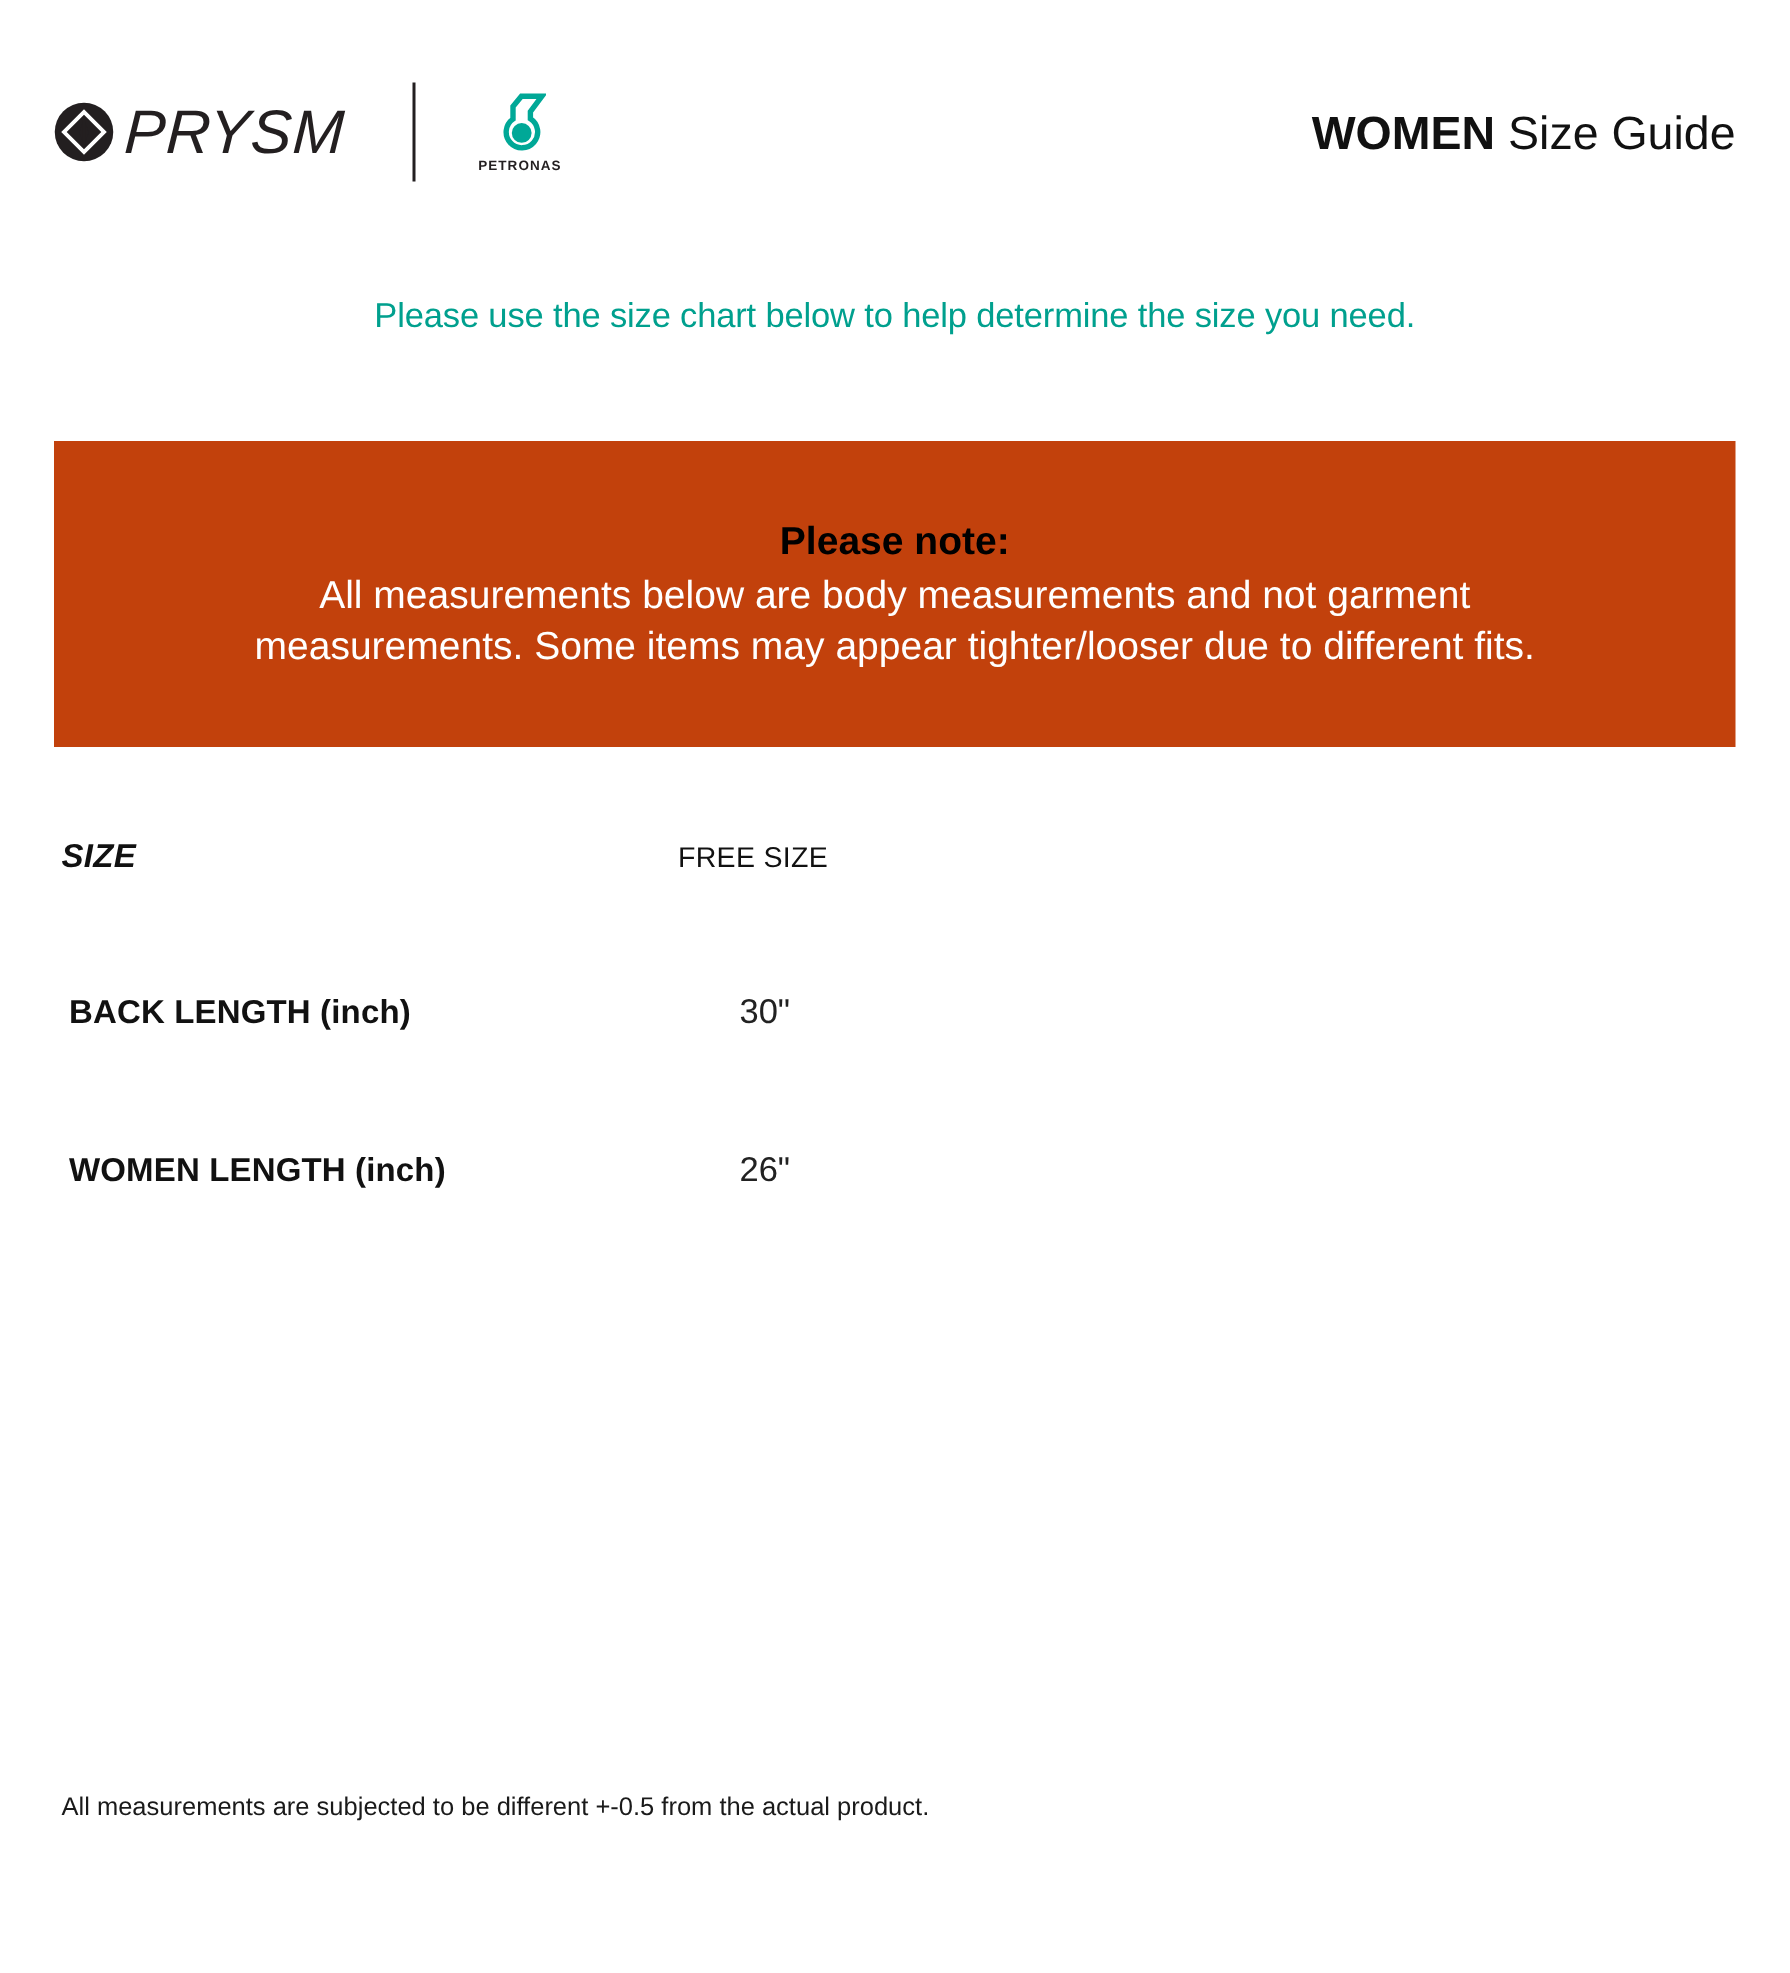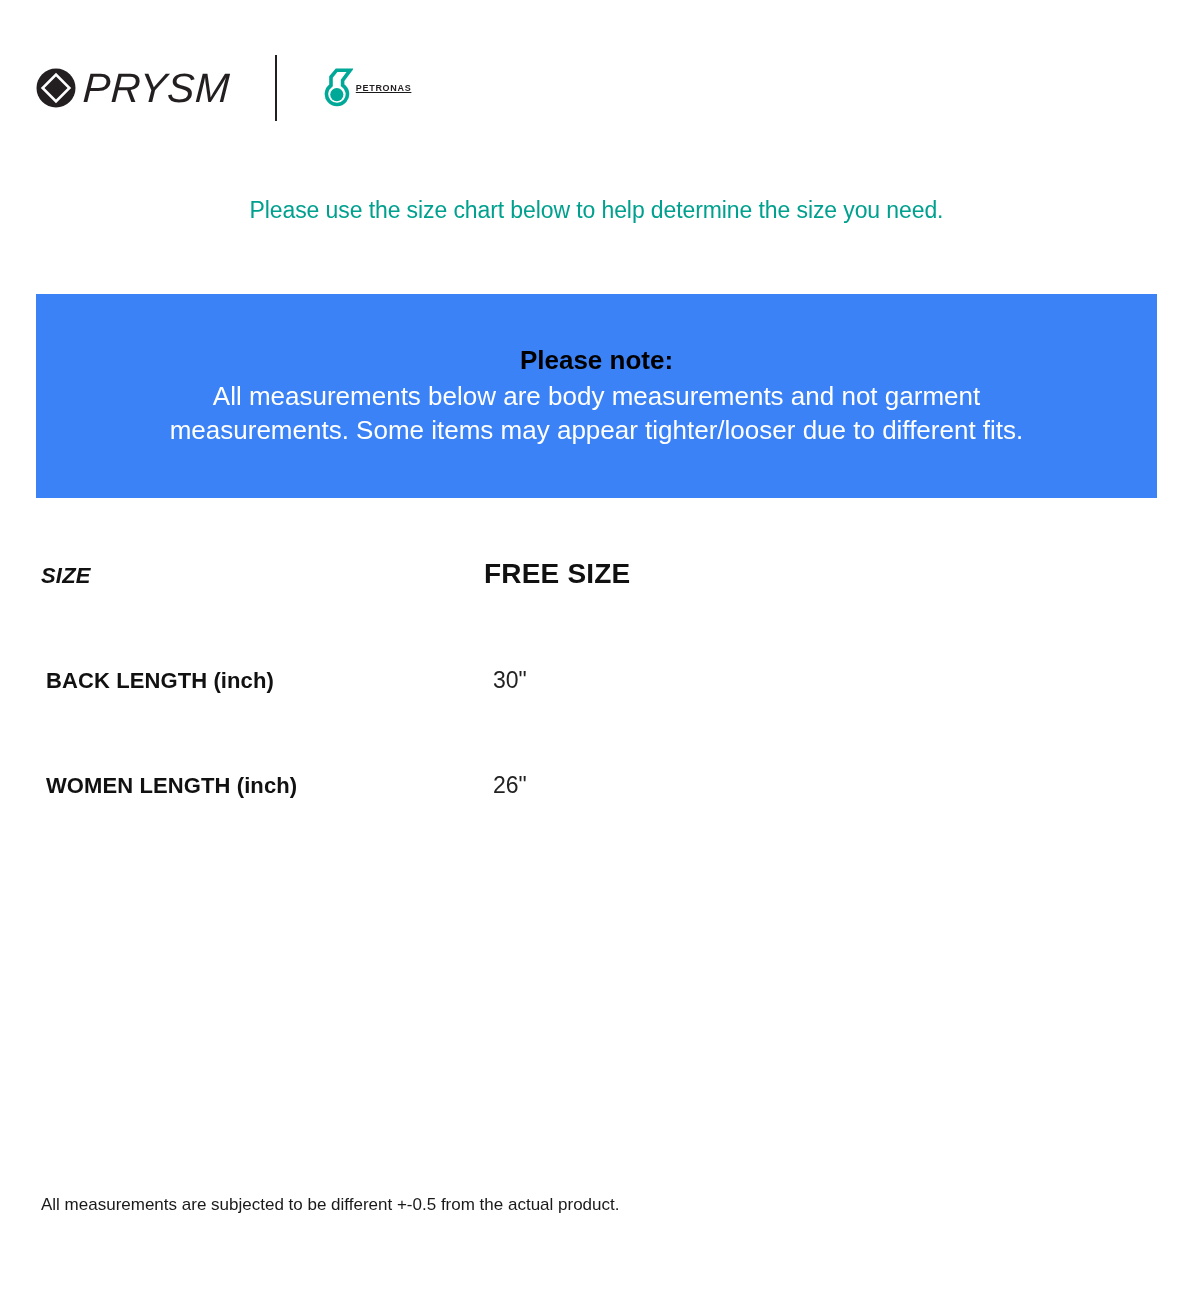--- a/index.html
+++ b/index.html
@@ -249,6 +249,10 @@
 
   </div>
 
+  <div class="guide-title">
+    <span class="audience">WOMEN</span>
+    <span class="guide-label">Size Guide</span>
+  </div>
 
 </div>
 

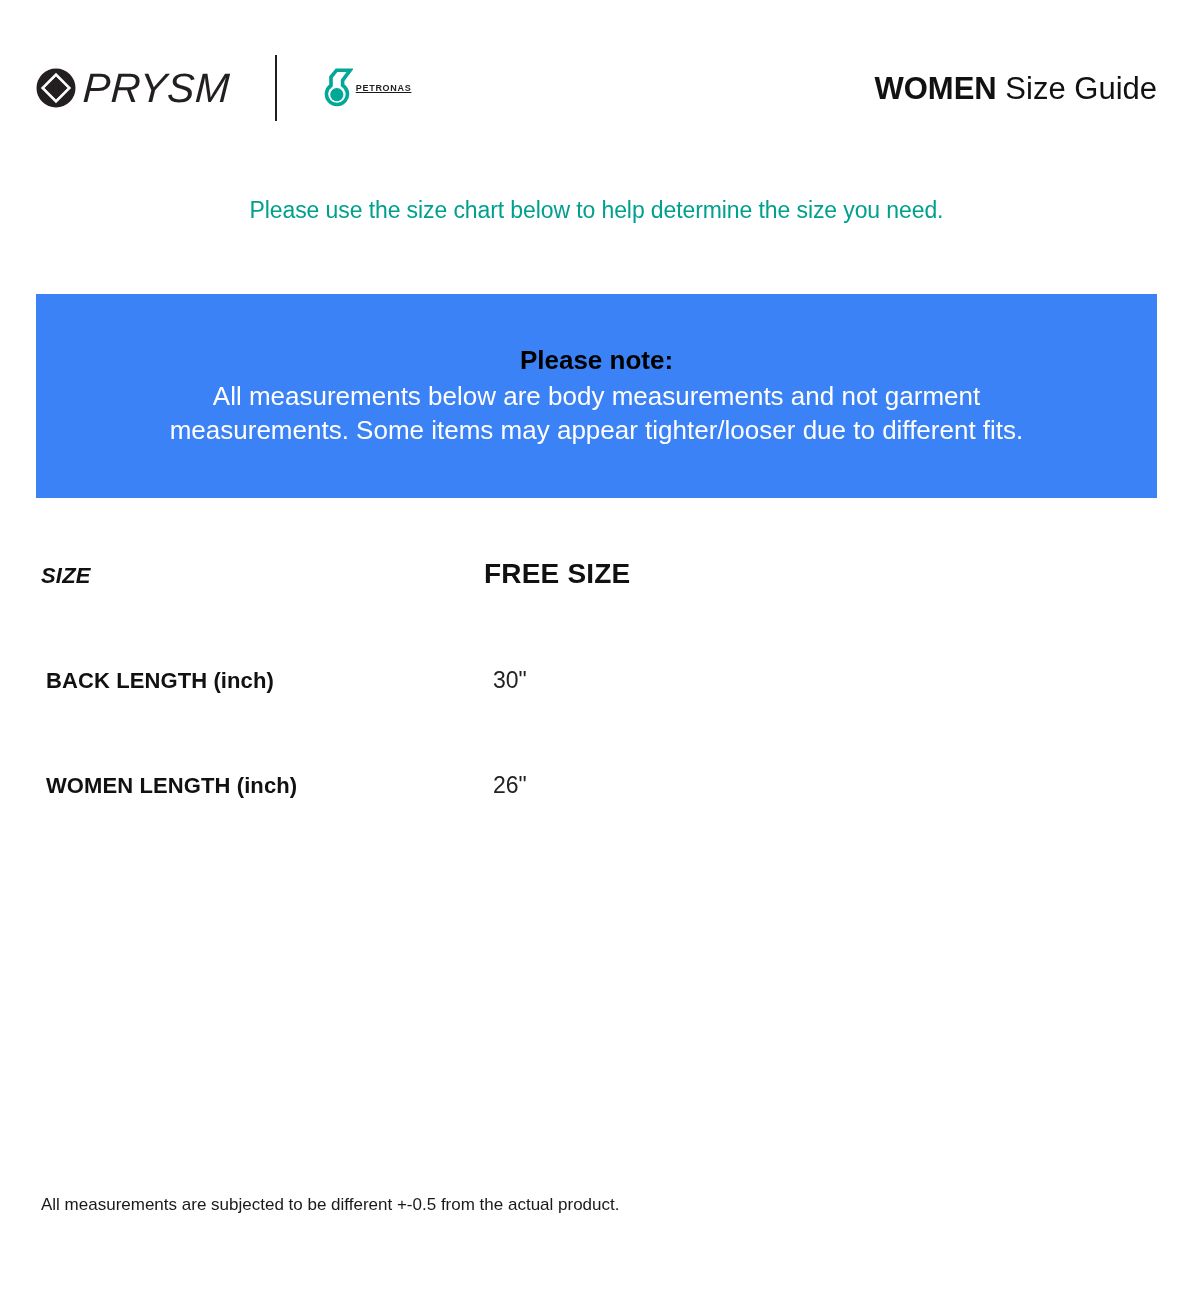--- a/index.html
+++ b/index.html
@@ -68,10 +68,9 @@
 
   .petronas-lockup {
     display: flex;
-    flex-direction: row;
+    flex-direction: column;
     align-items: center;
     gap: 3px;
-    text-decoration: underline;
   }
 
   .petronas-mark {

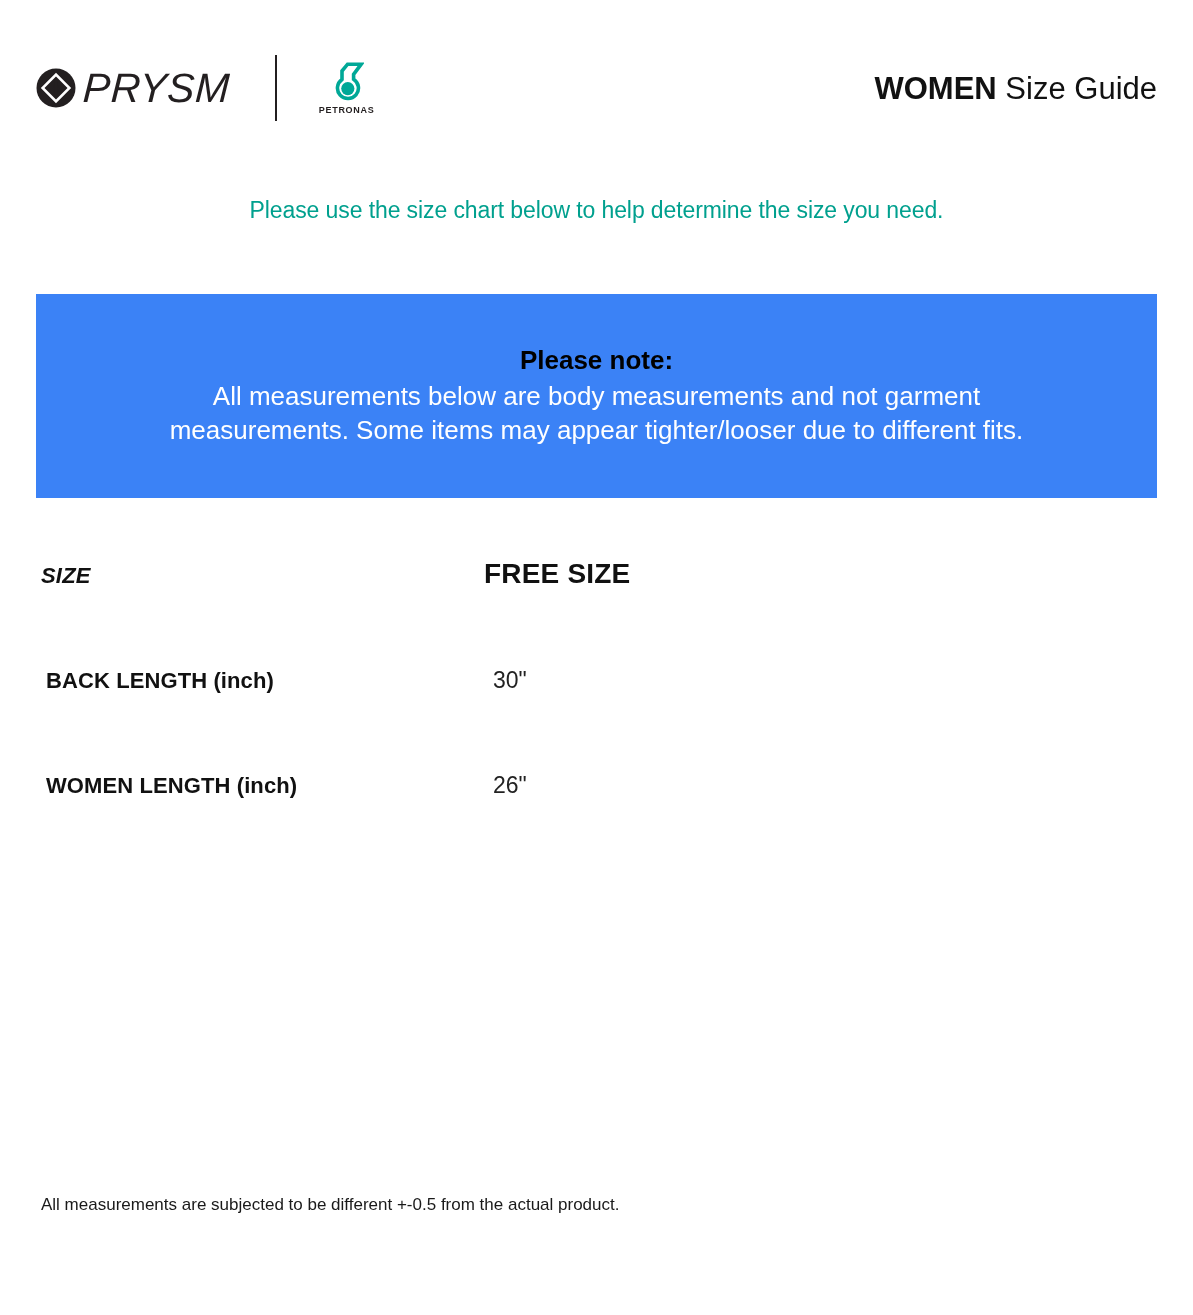--- a/index.html
+++ b/index.html
@@ -116,7 +116,7 @@
     left: 36px;
     width: 1121px;
     height: 204px;
-    background: #3b82f6;
+    background: #c2410c;
     display: flex;
     flex-direction: column;
     align-items: center;

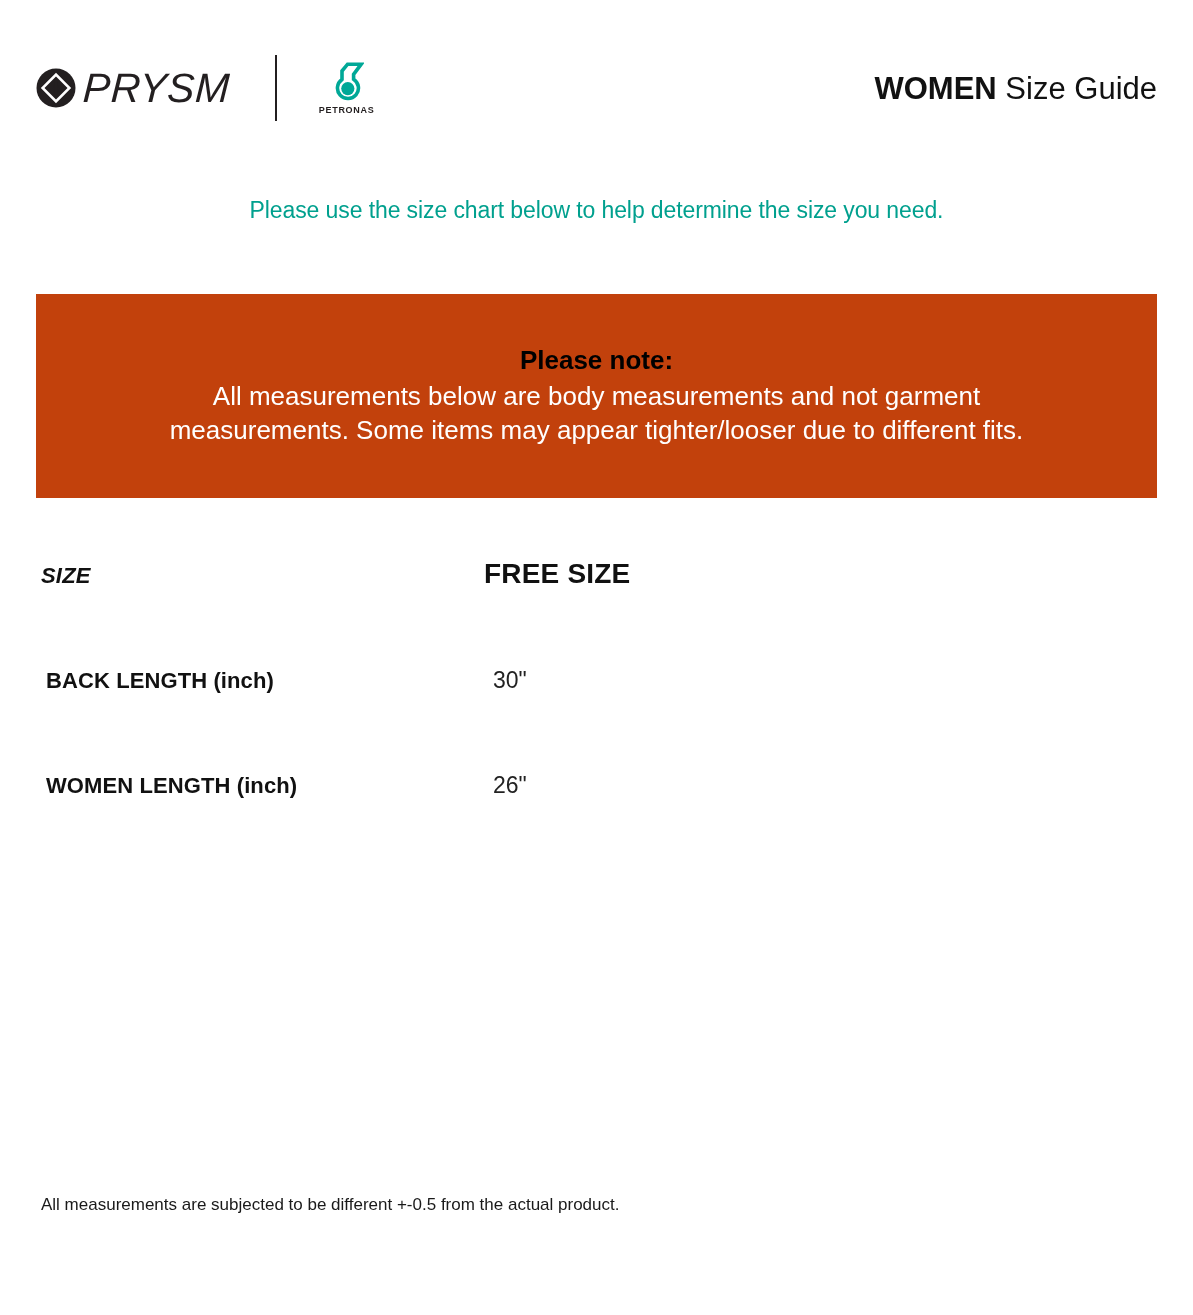--- a/index.html
+++ b/index.html
@@ -166,11 +166,10 @@
   }
 
   .col-value {
-    font-size: 28px;
-    font-weight: bold;
+    font-size: 19px;
+    font-weight: normal;
     letter-spacing: 0.2px;
     color: #111111;
-    margin-left: 32px;
   }
 
   .table-row {

